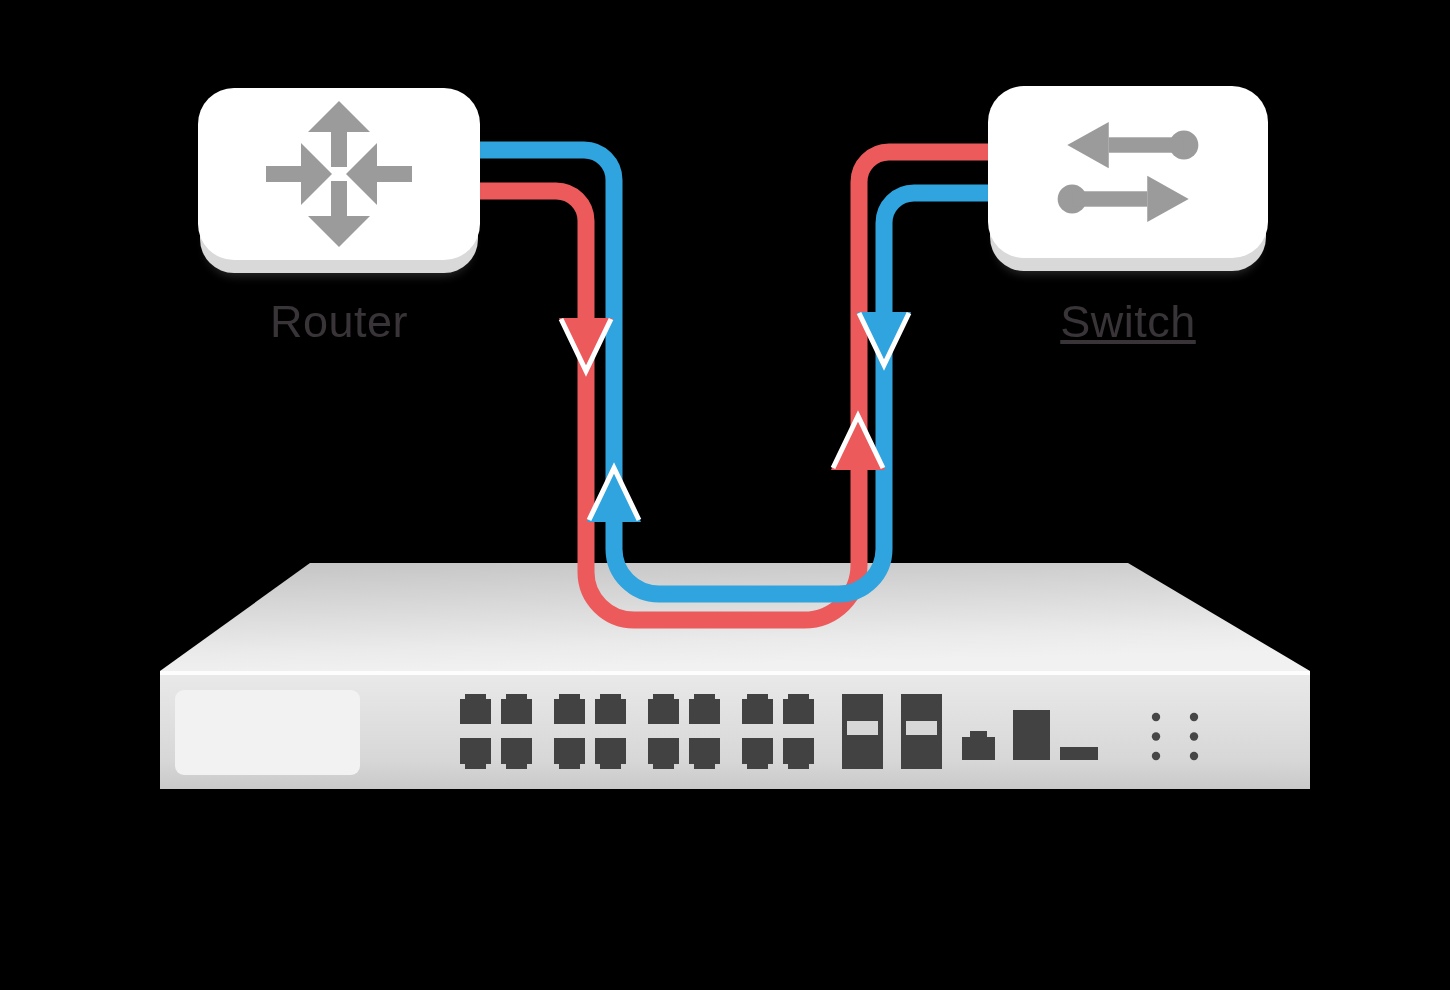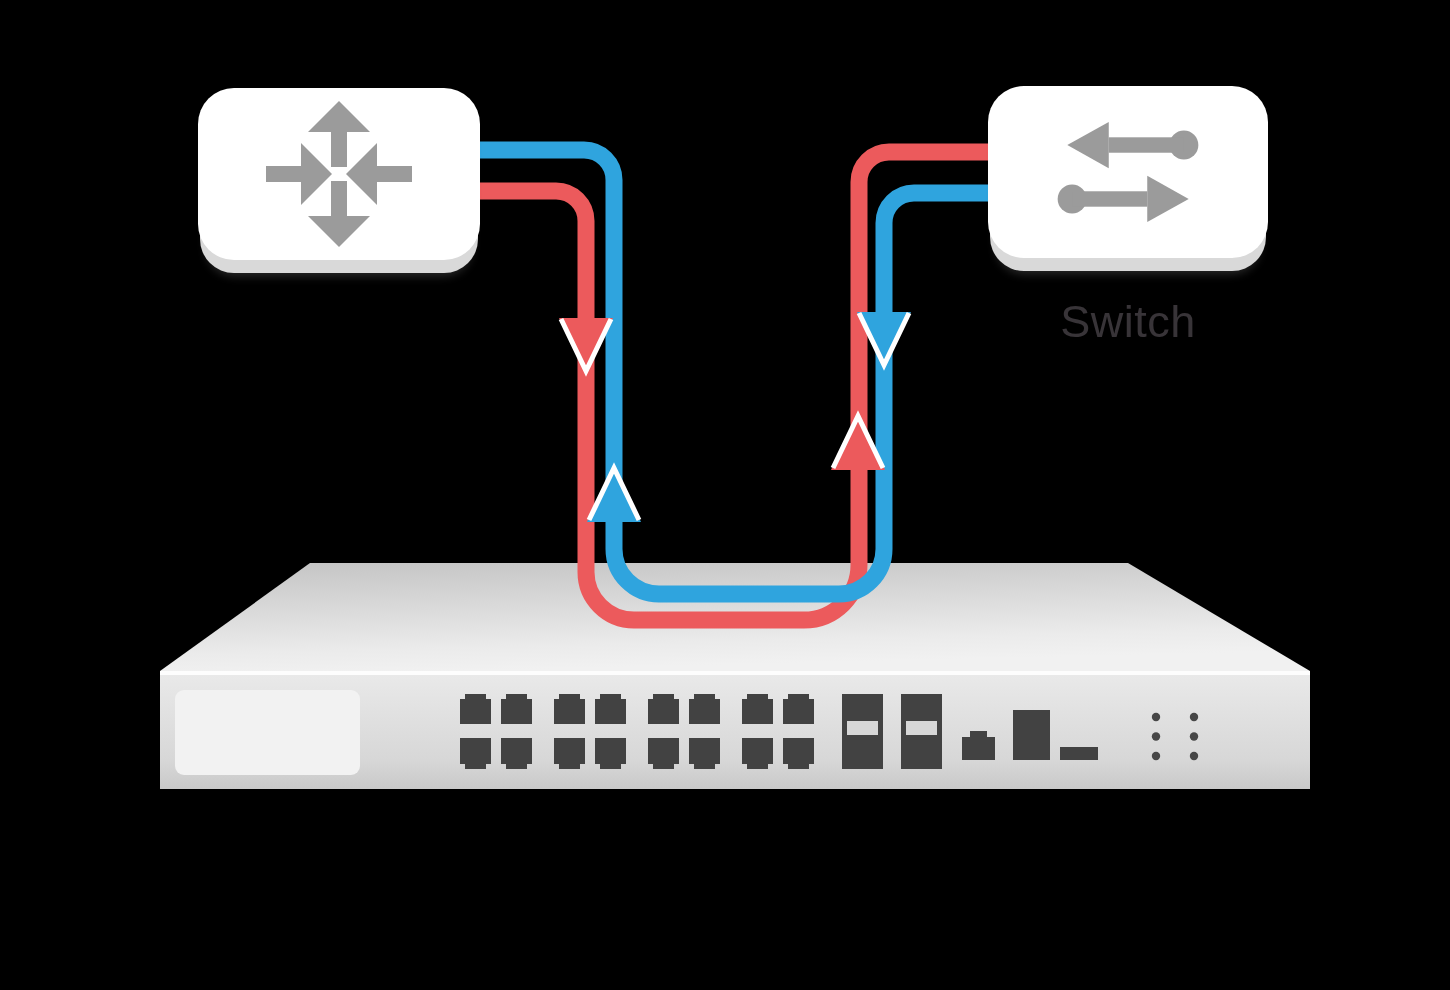--- a/index.html
+++ b/index.html
@@ -174,6 +174,7 @@
       </g>
     </svg>
   </div>
+  <div class="node-label router-label">Router</div>
 
   <div class="device-card switch-card">
     <svg class="icon-svg" width="150" height="106" viewBox="0 0 150 110" xmlns="http://www.w3.org/2000/svg">

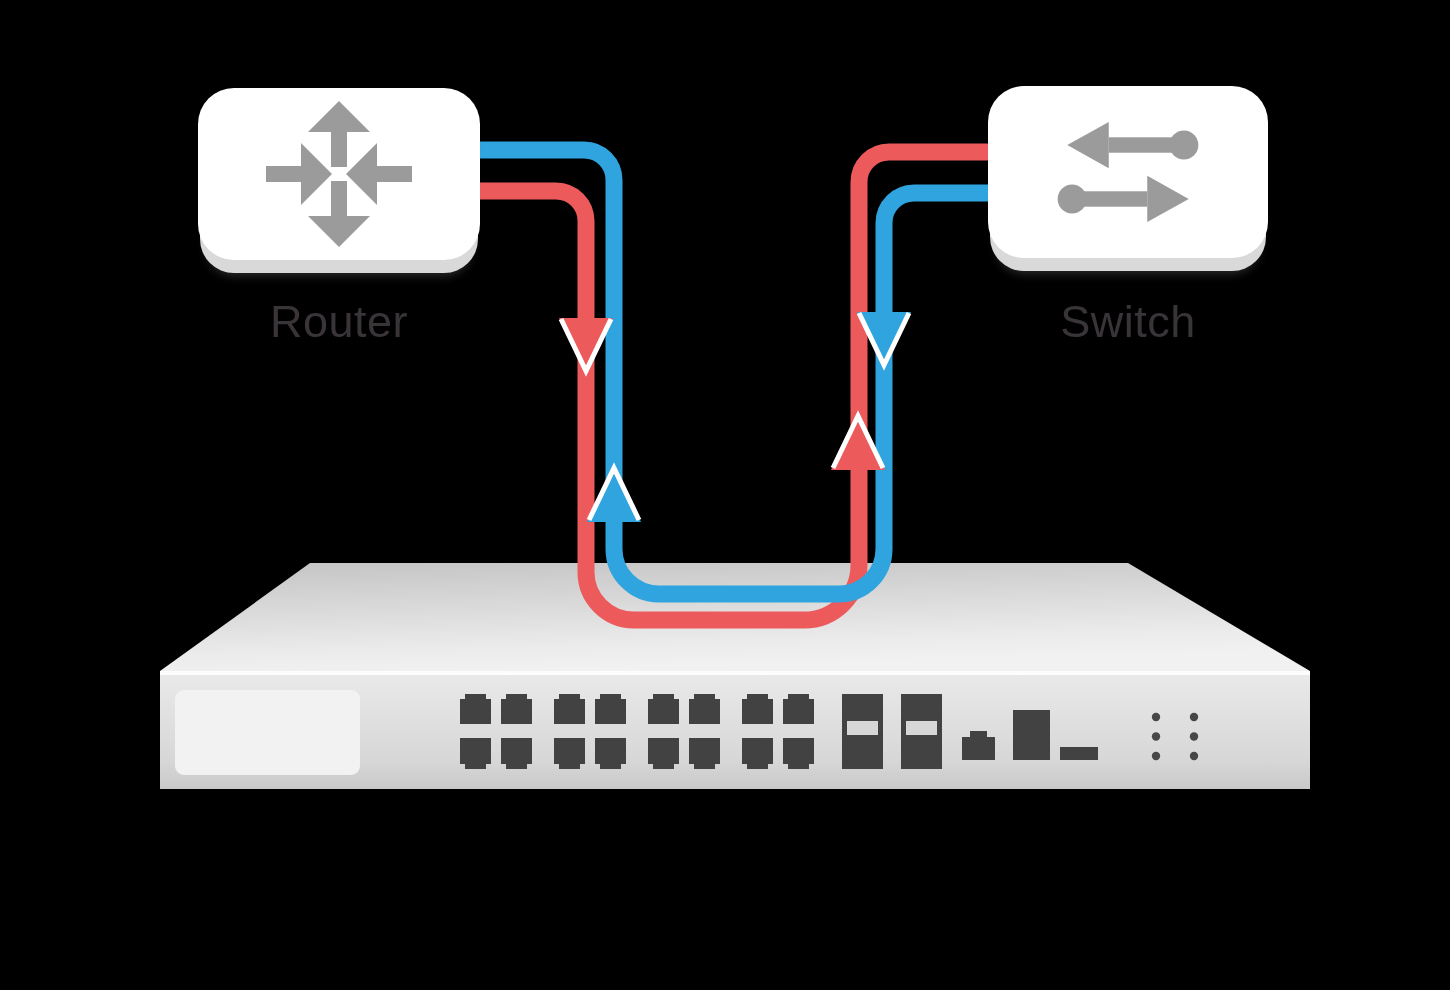--- a/index.html
+++ b/index.html
@@ -21,7 +21,7 @@
     color:var(--text,#383438); line-height:1;
   }
   .router-label{left:188px; top:299px; width:302px;}
-  .switch-label{left:978px; top:299px; width:300px;}
+  .switch-label{left:978px; top:299px; width:300px;text-decoration:underline;}
   .icon-svg{display:block;}
 </style>
 </head>

